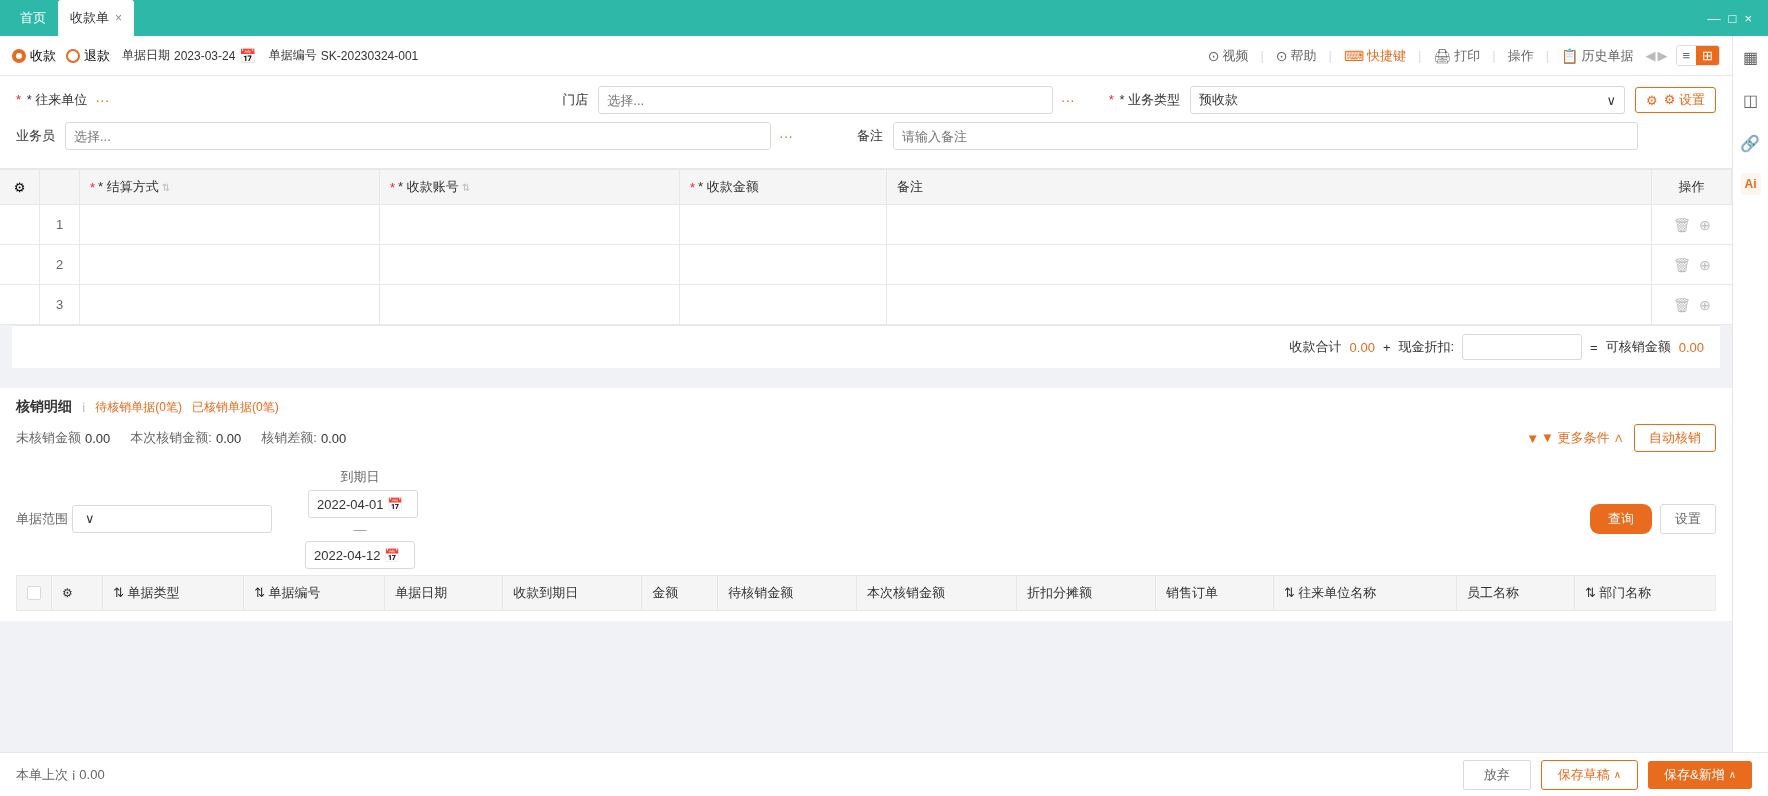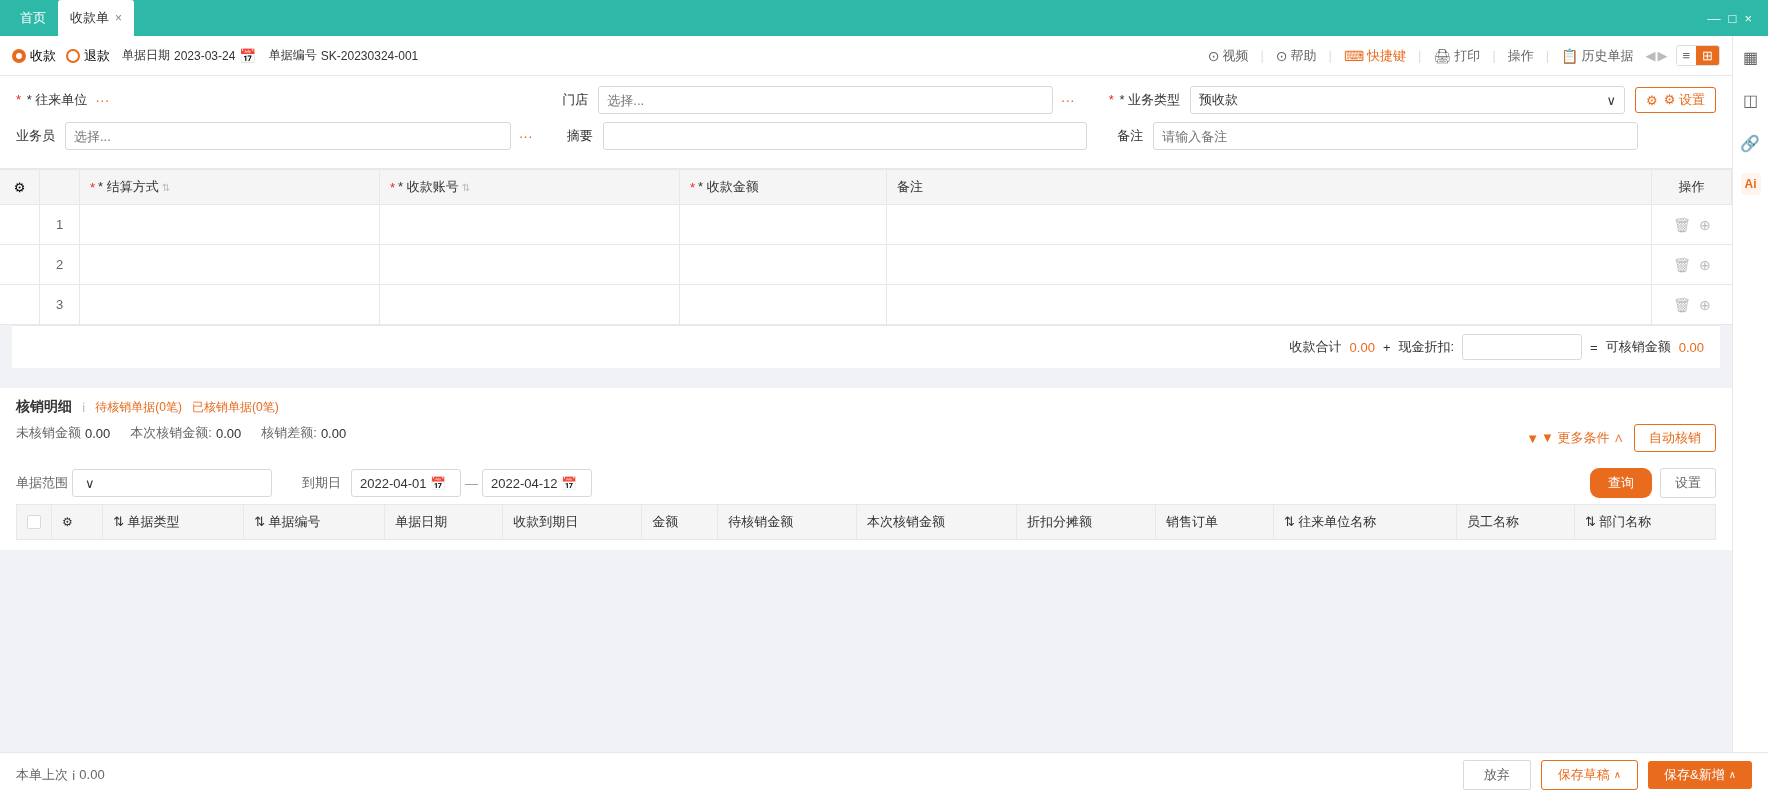--- a/index.html
+++ b/index.html
@@ -283,10 +283,6 @@
           <span class="dots-btn">···</span>
         </div>
         <div style="width:30px;"></div>
-        <div class="form-field" style="flex: 2;">
-          <span class="form-field-label">摘要</span>
-          <input class="form-input" type="text" style="margin-left: 6px;">
-        </div>
         <div style="width:30px;"></div>
         <div class="form-field" style="flex: 2;">
           <span class="form-field-label">备注</span>

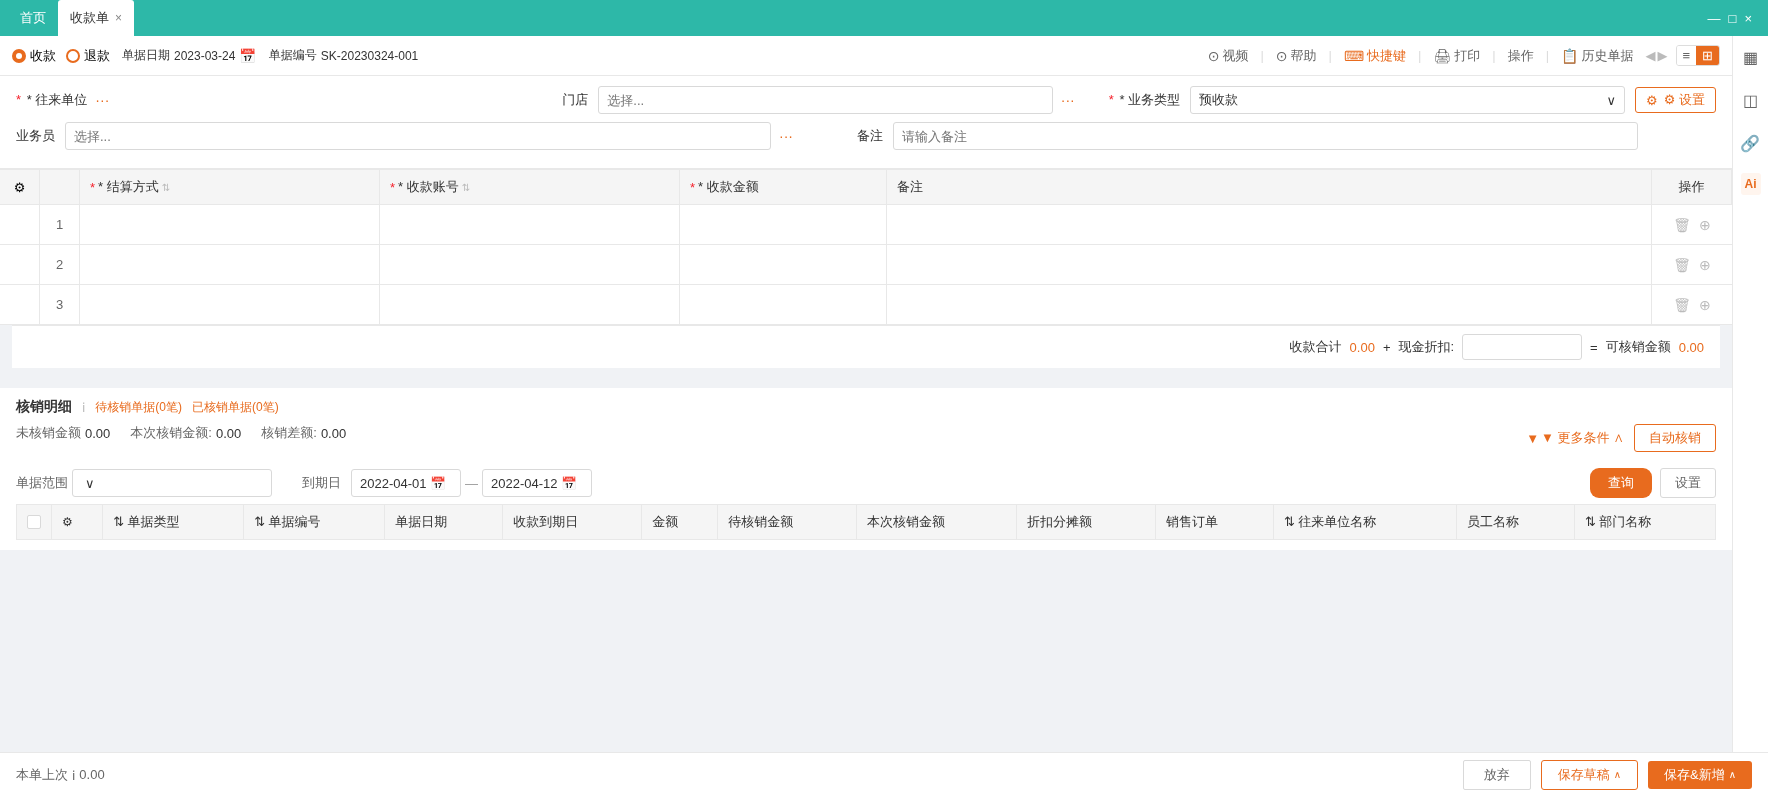--- a/index.html
+++ b/index.html
@@ -99,7 +99,7 @@
     .section-title { font-size: 14px; font-weight: 600; color: #333; }
     .badge-link { color: #e86b1e; cursor: pointer; font-size: 12px; }
 
-    .summary-fields { display: flex; gap: 20px; align-items: flex-start; margin-bottom: 10px; }
+    .summary-fields { display: flex; gap: 20px; align-items: center; margin-bottom: 10px; }
     .summary-field { display: flex; gap: 4px; align-items: center; }
     .summary-field-label { color: #666; }
     .summary-field-value { color: #333; font-weight: 500; }

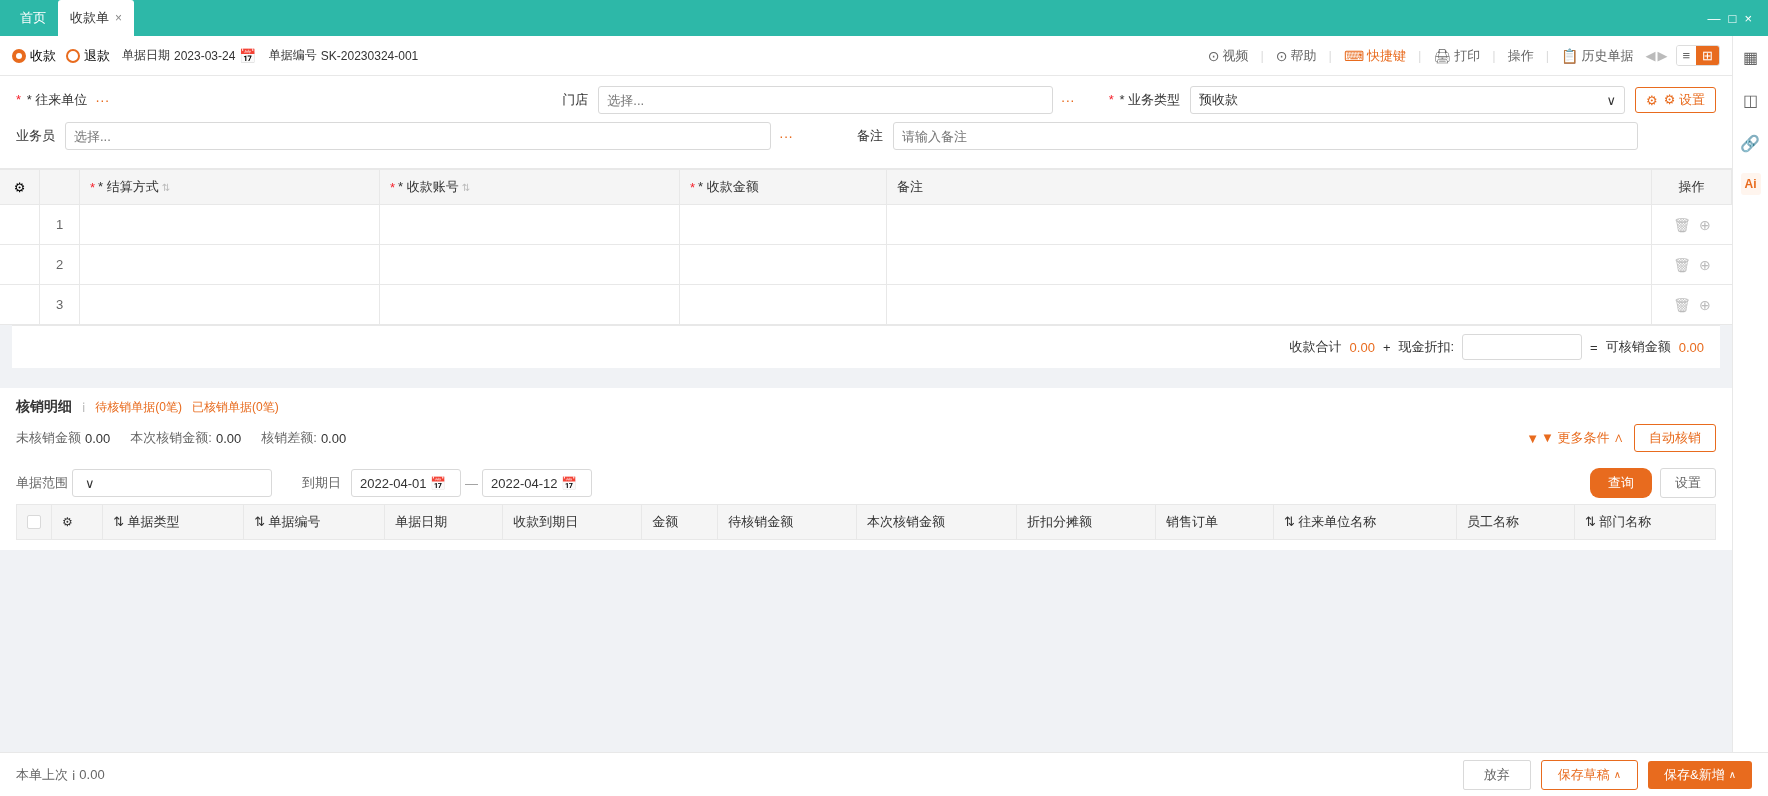--- a/index.html
+++ b/index.html
@@ -414,7 +414,7 @@
             <span>∨</span>
           </div>
         </div>
-        <div class="filter-field" style="margin-left:20px;">
+        <div class="filter-field" style="margin-left:20px;flex-direction:column;">
           <span class="filter-label">到期日</span>
           <div class="filter-date" style="margin-left:6px;">
             <span>2022-04-01</span>

